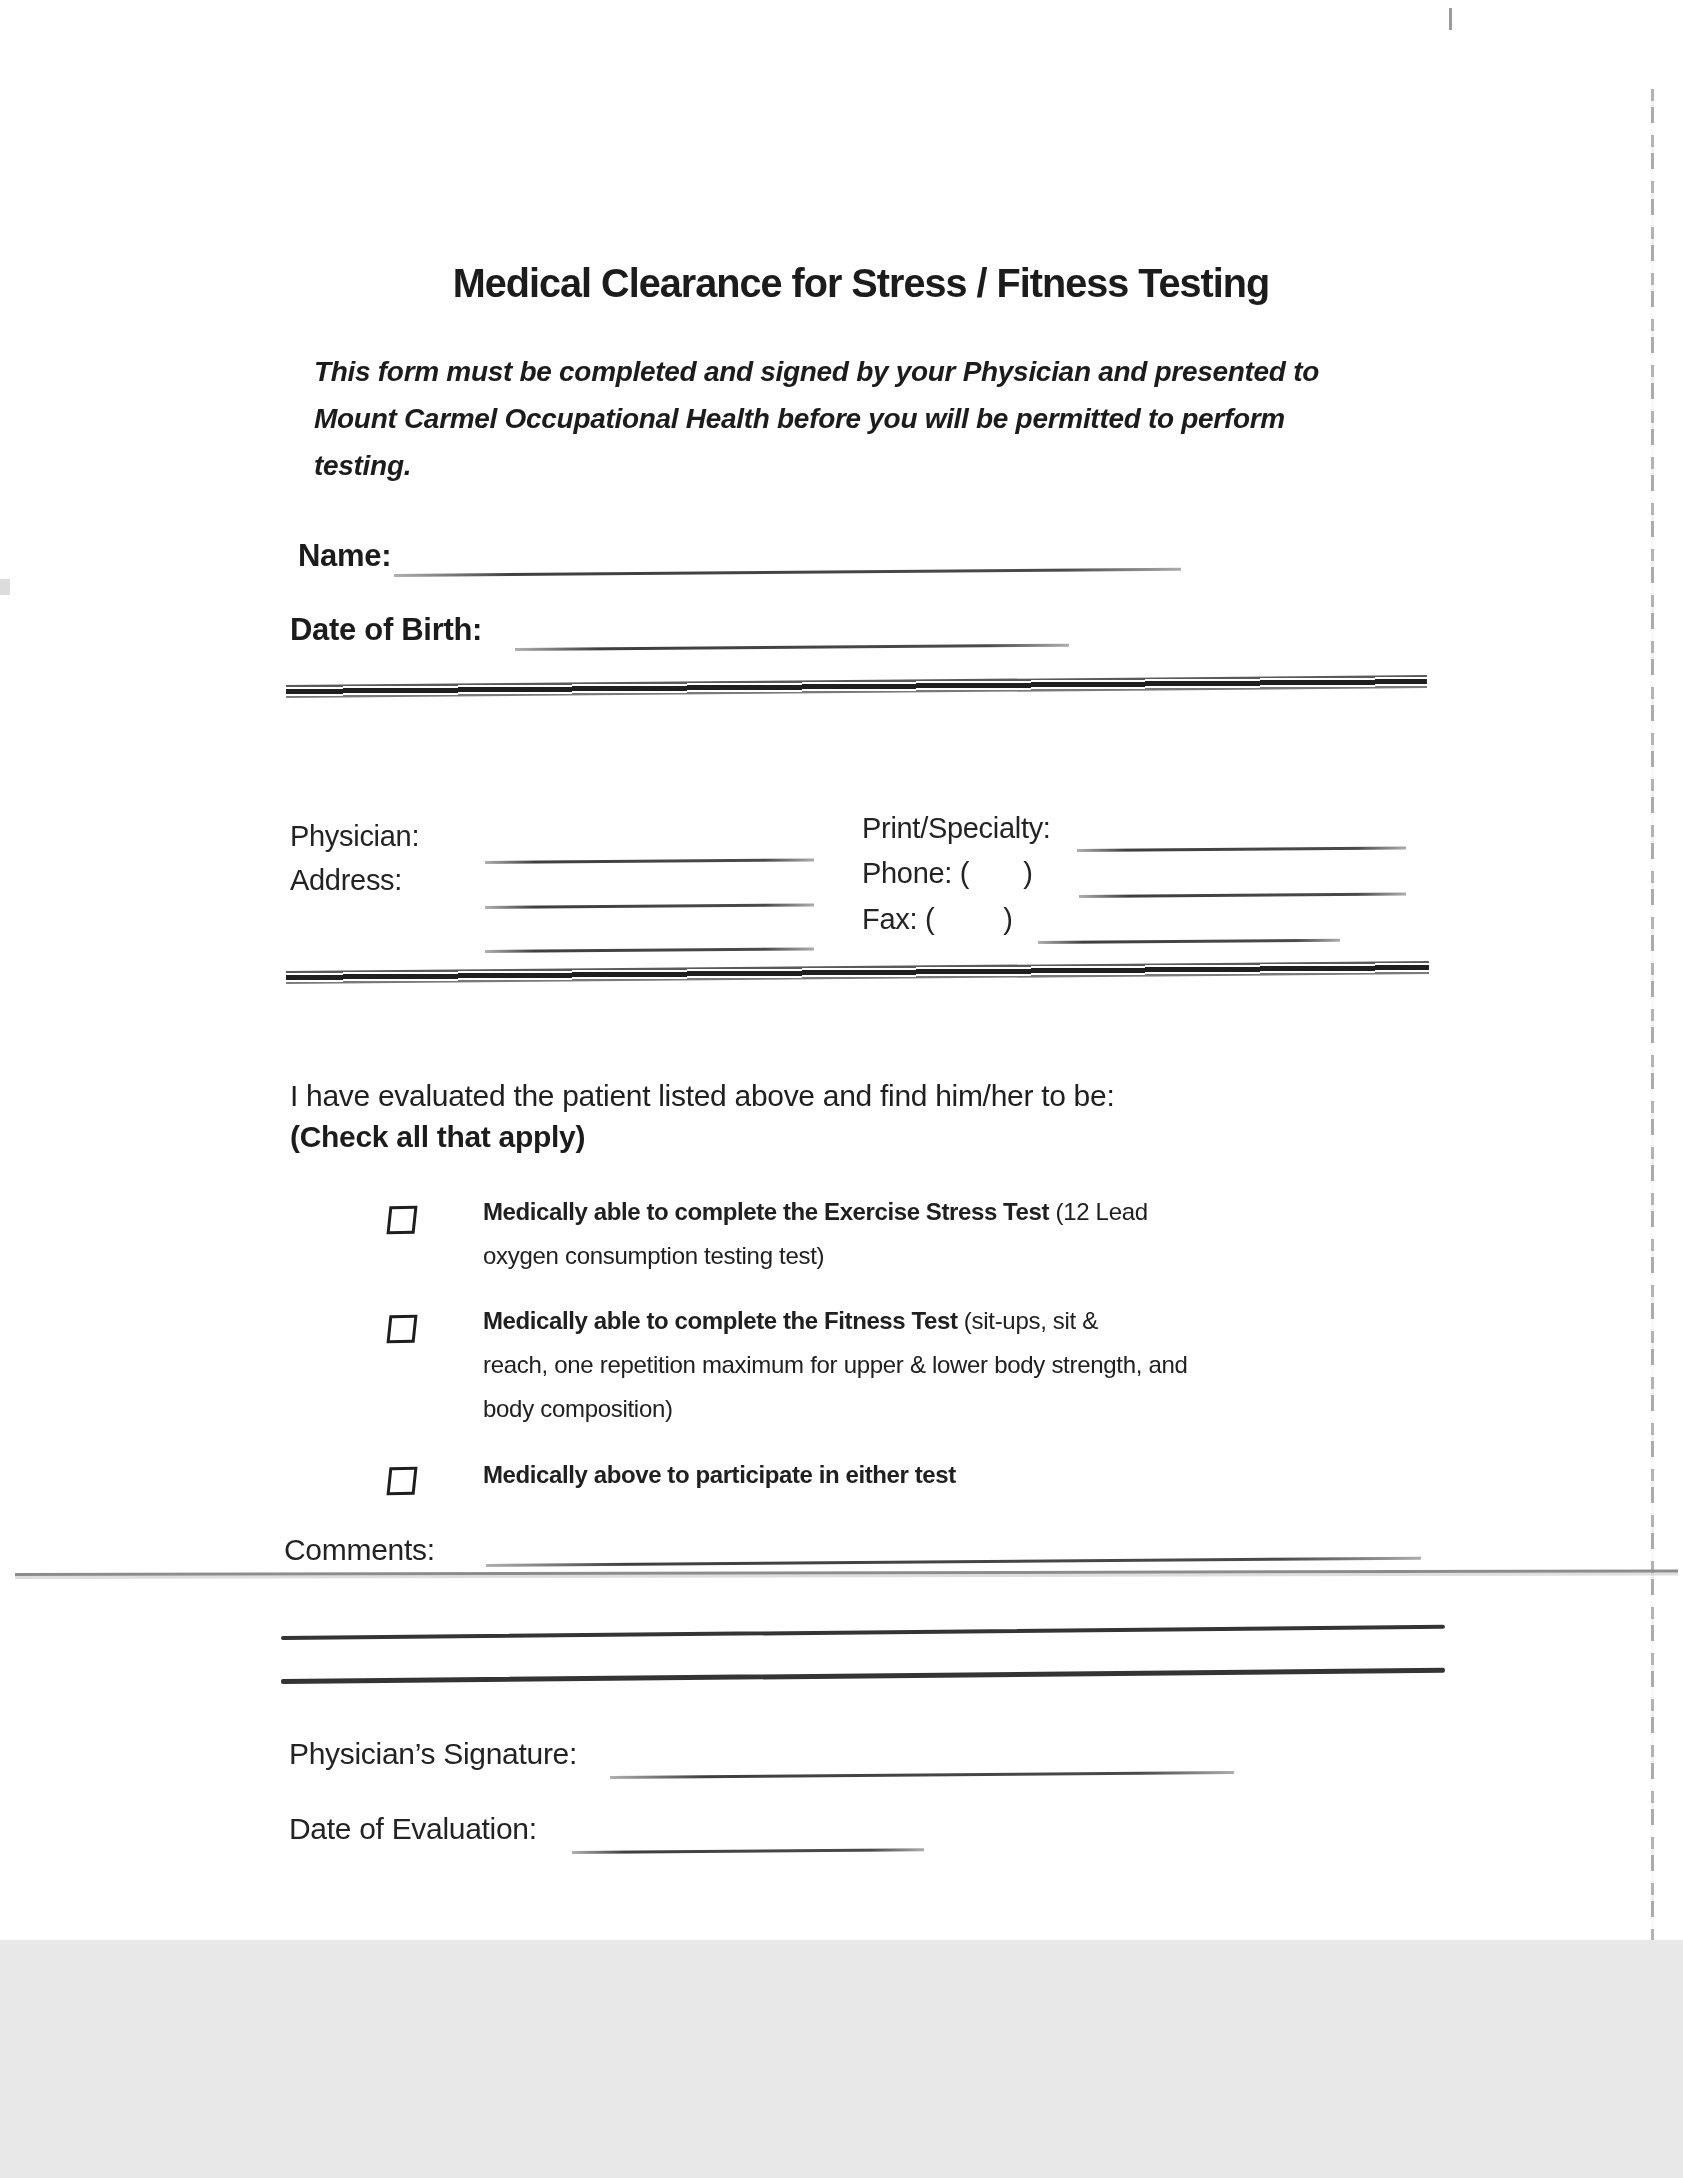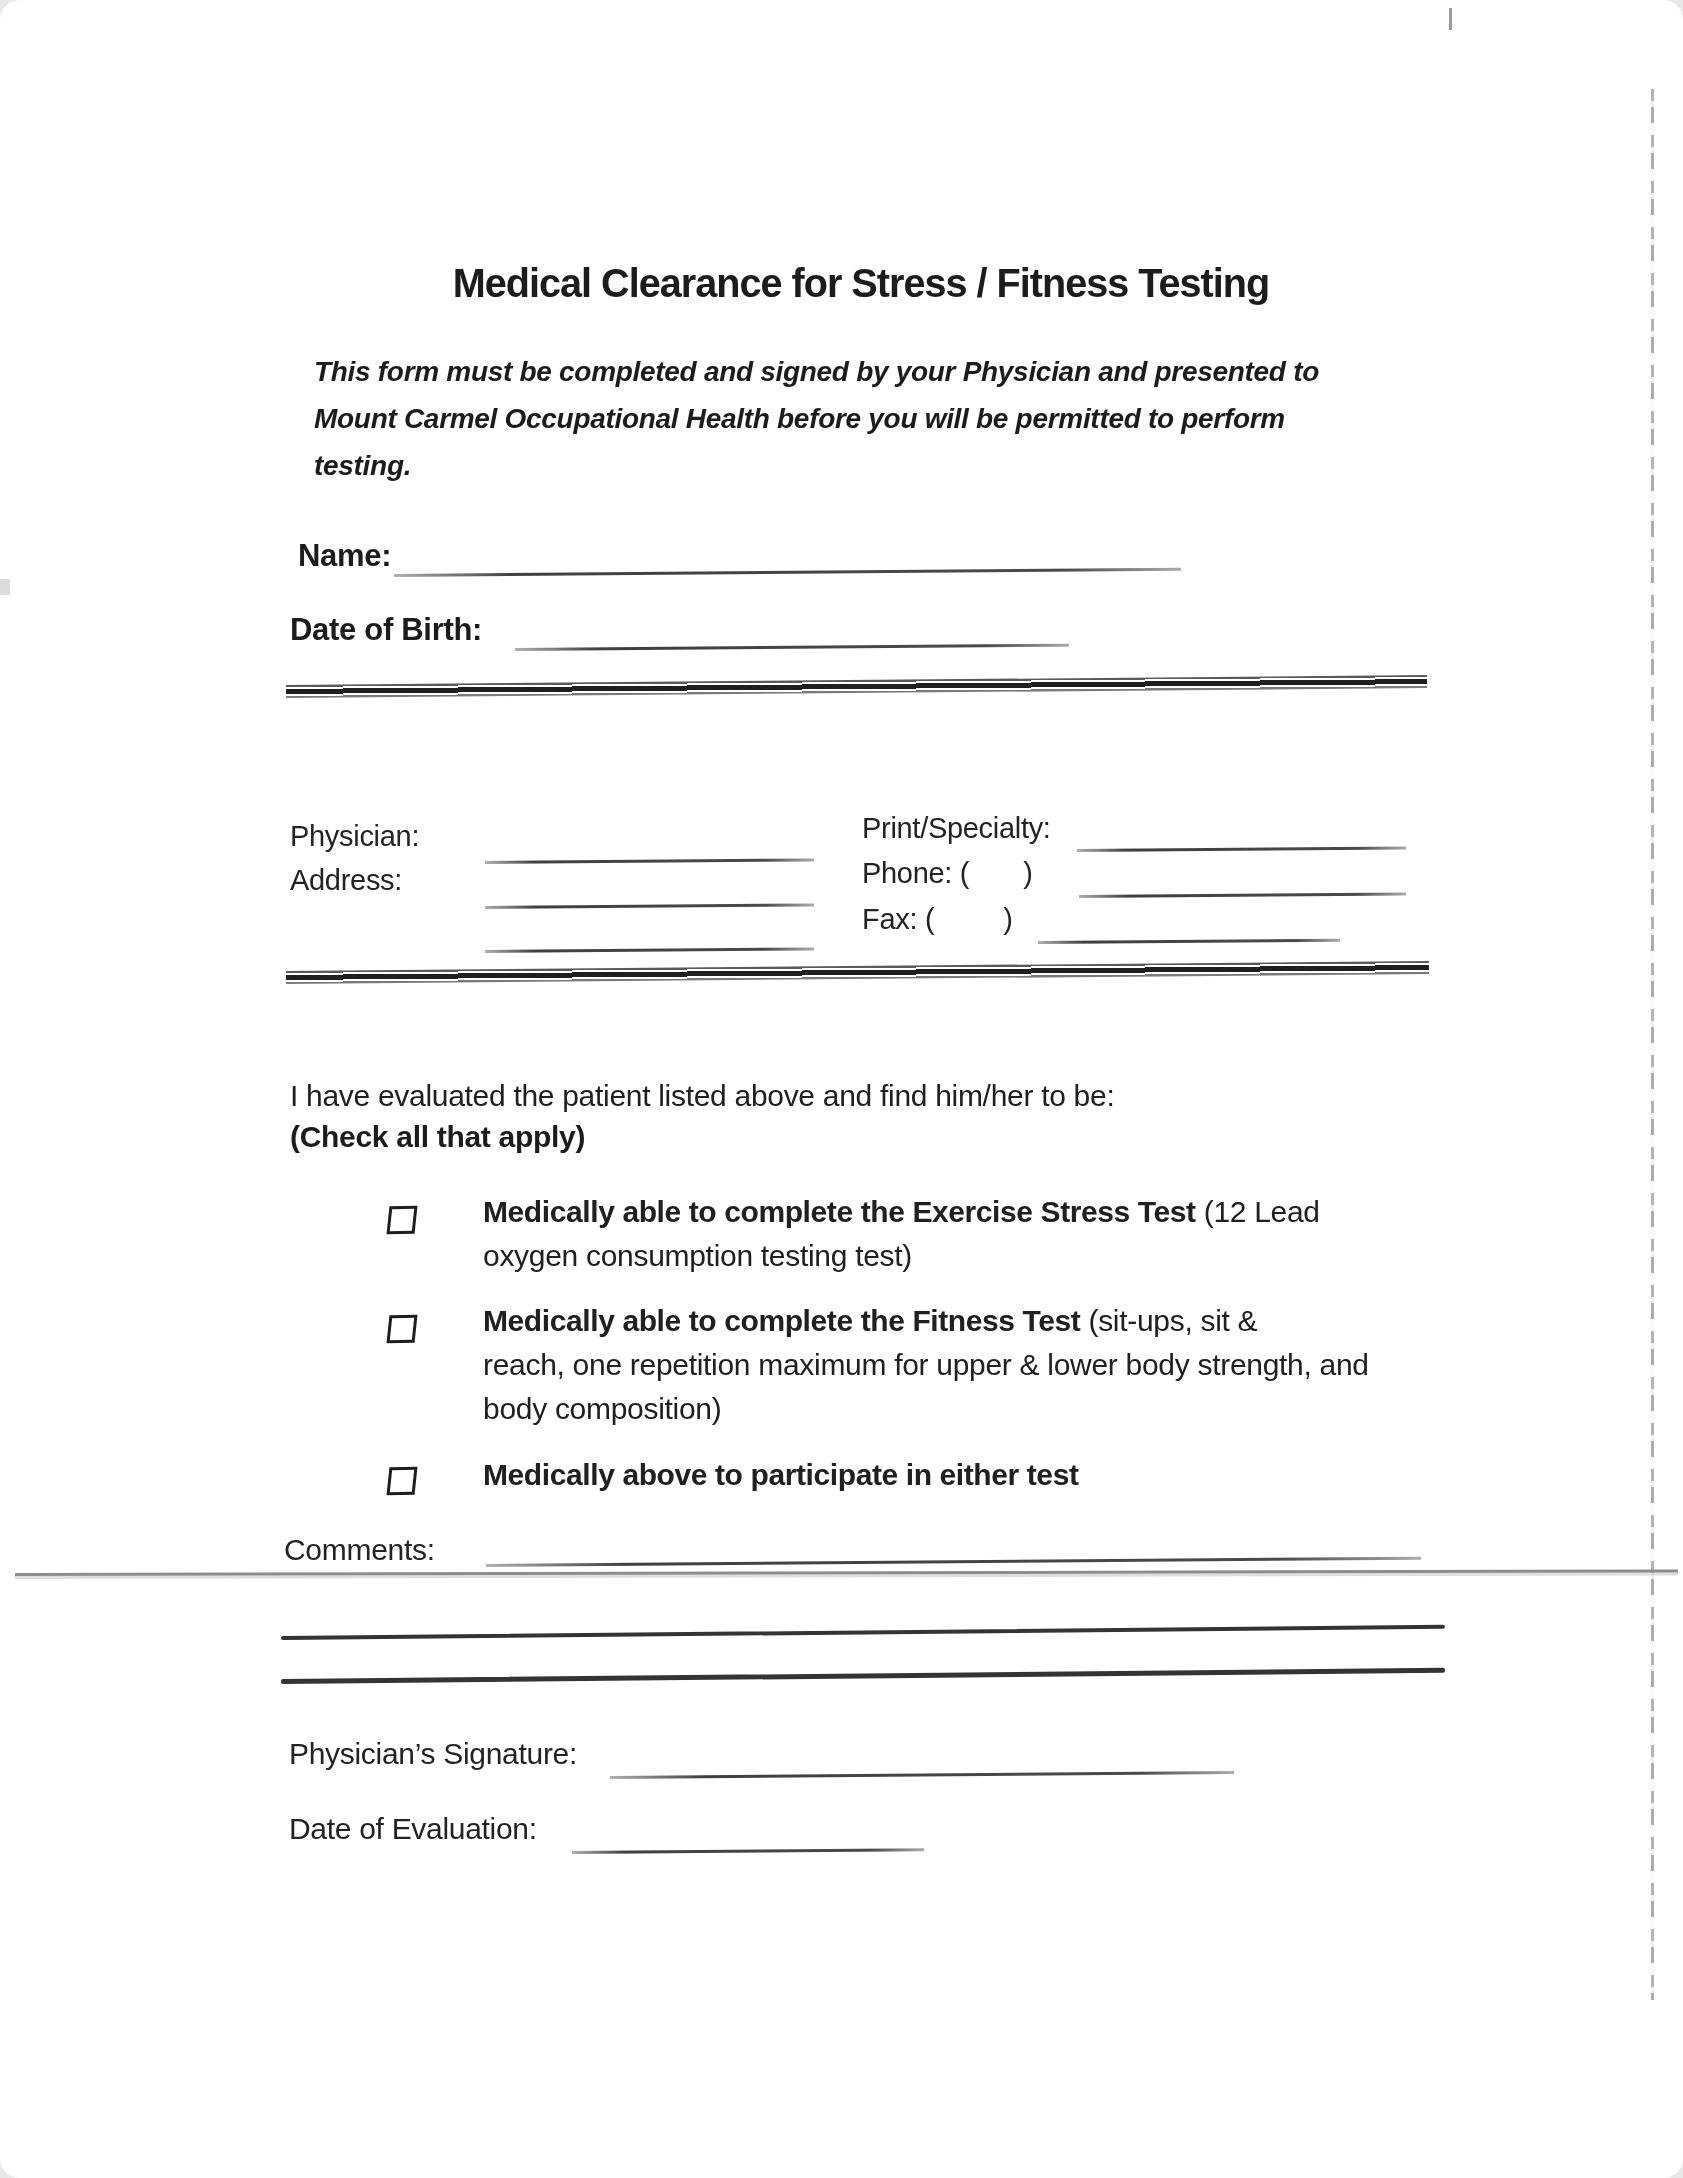--- a/index.html
+++ b/index.html
@@ -4,10 +4,10 @@
 <style>
   html,body{margin:0;padding:0;background:#e8e8e8;}
   .sheet{
-    position:relative;width:1683px;height:2178px;margin:0 auto;
+    position:relative;width:1683px;height:1940px;margin:0 auto;
     background:#ffffff;overflow:hidden;
     font-family:"Liberation Sans","DejaVu Sans",sans-serif;
-    color:#1c1c1c;letter-spacing:-0.3px;border-radius:20px;
+    color:#1c1c1c;letter-spacing:-0.3px;
   }
   
   .abs{position:absolute;}

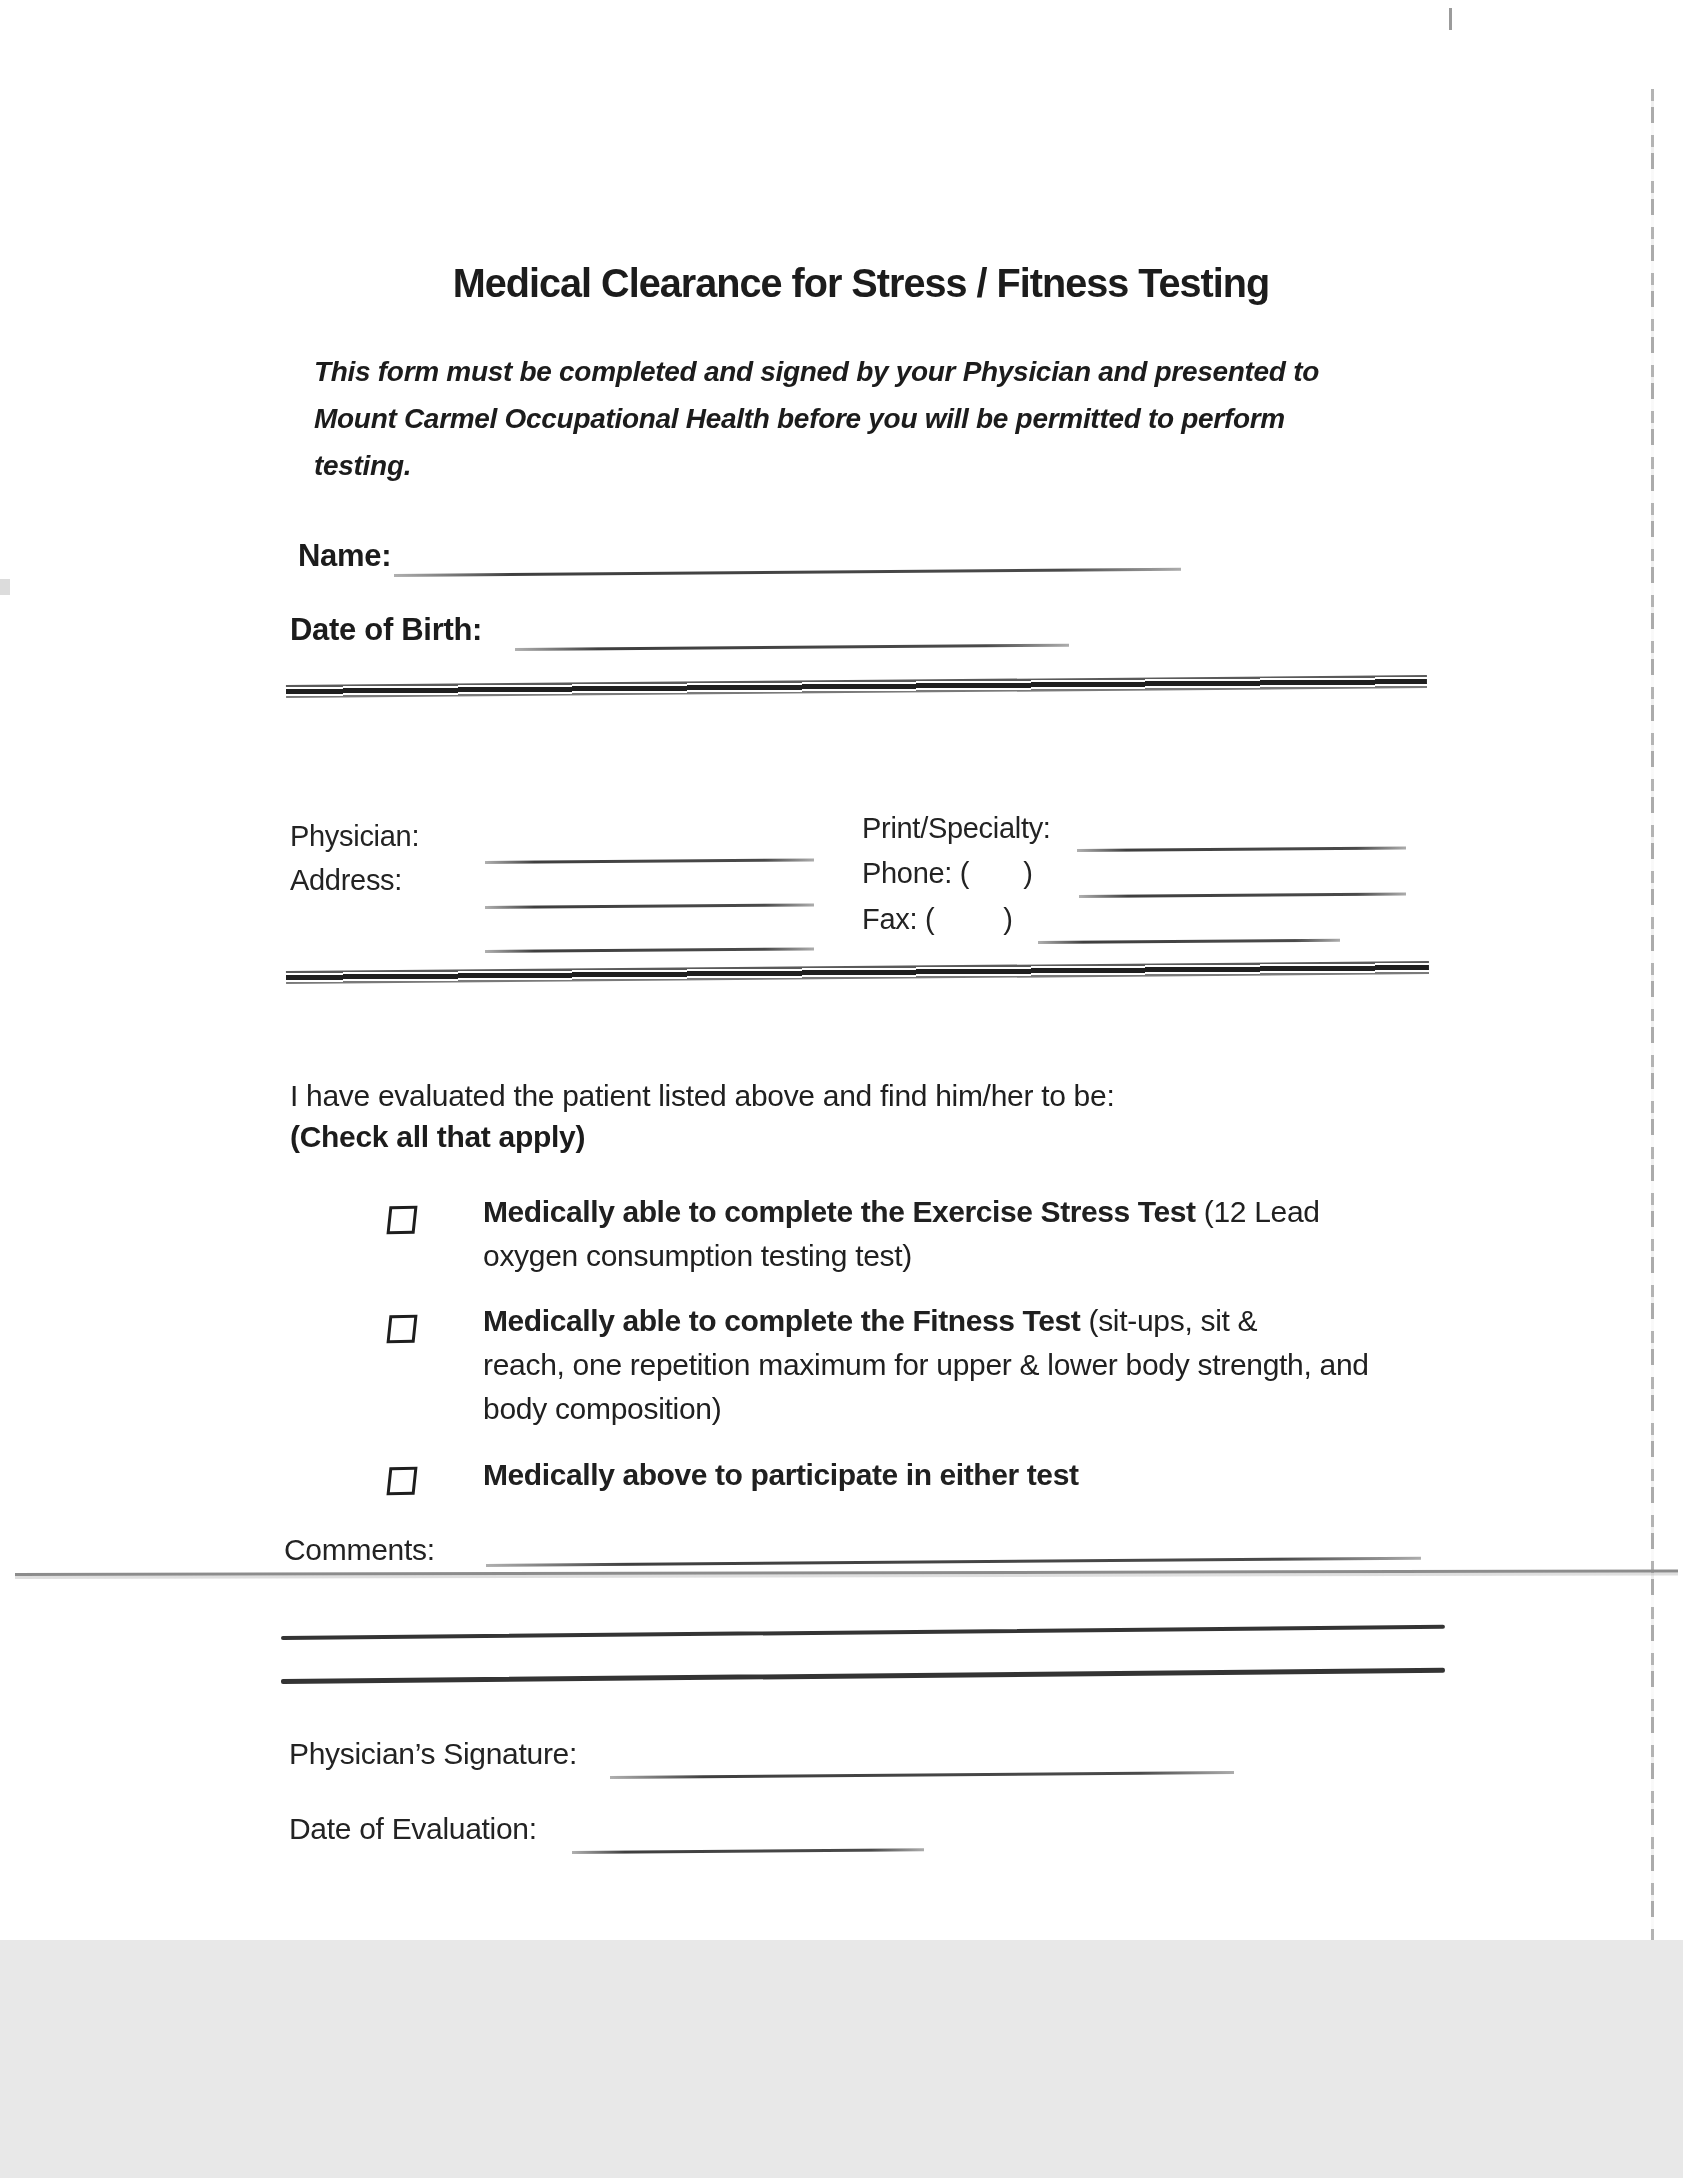--- a/index.html
+++ b/index.html
@@ -29,7 +29,7 @@
   }
   .leadin{left:290px;top:1079px;font-size:30px;color:#202020;}
   .checkall{left:290px;top:1120px;font-size:30px;font-weight:bold;}
-  .opt-text{width:960px;font-size:30px;line-height:44px;color:#202020;}
+  .opt-text{width:960px;font-size:24px;line-height:44px;color:#202020;}
   .seg-b{font-weight:bold;letter-spacing:-0.4px;}
   .seg-r{font-weight:normal;}
   

